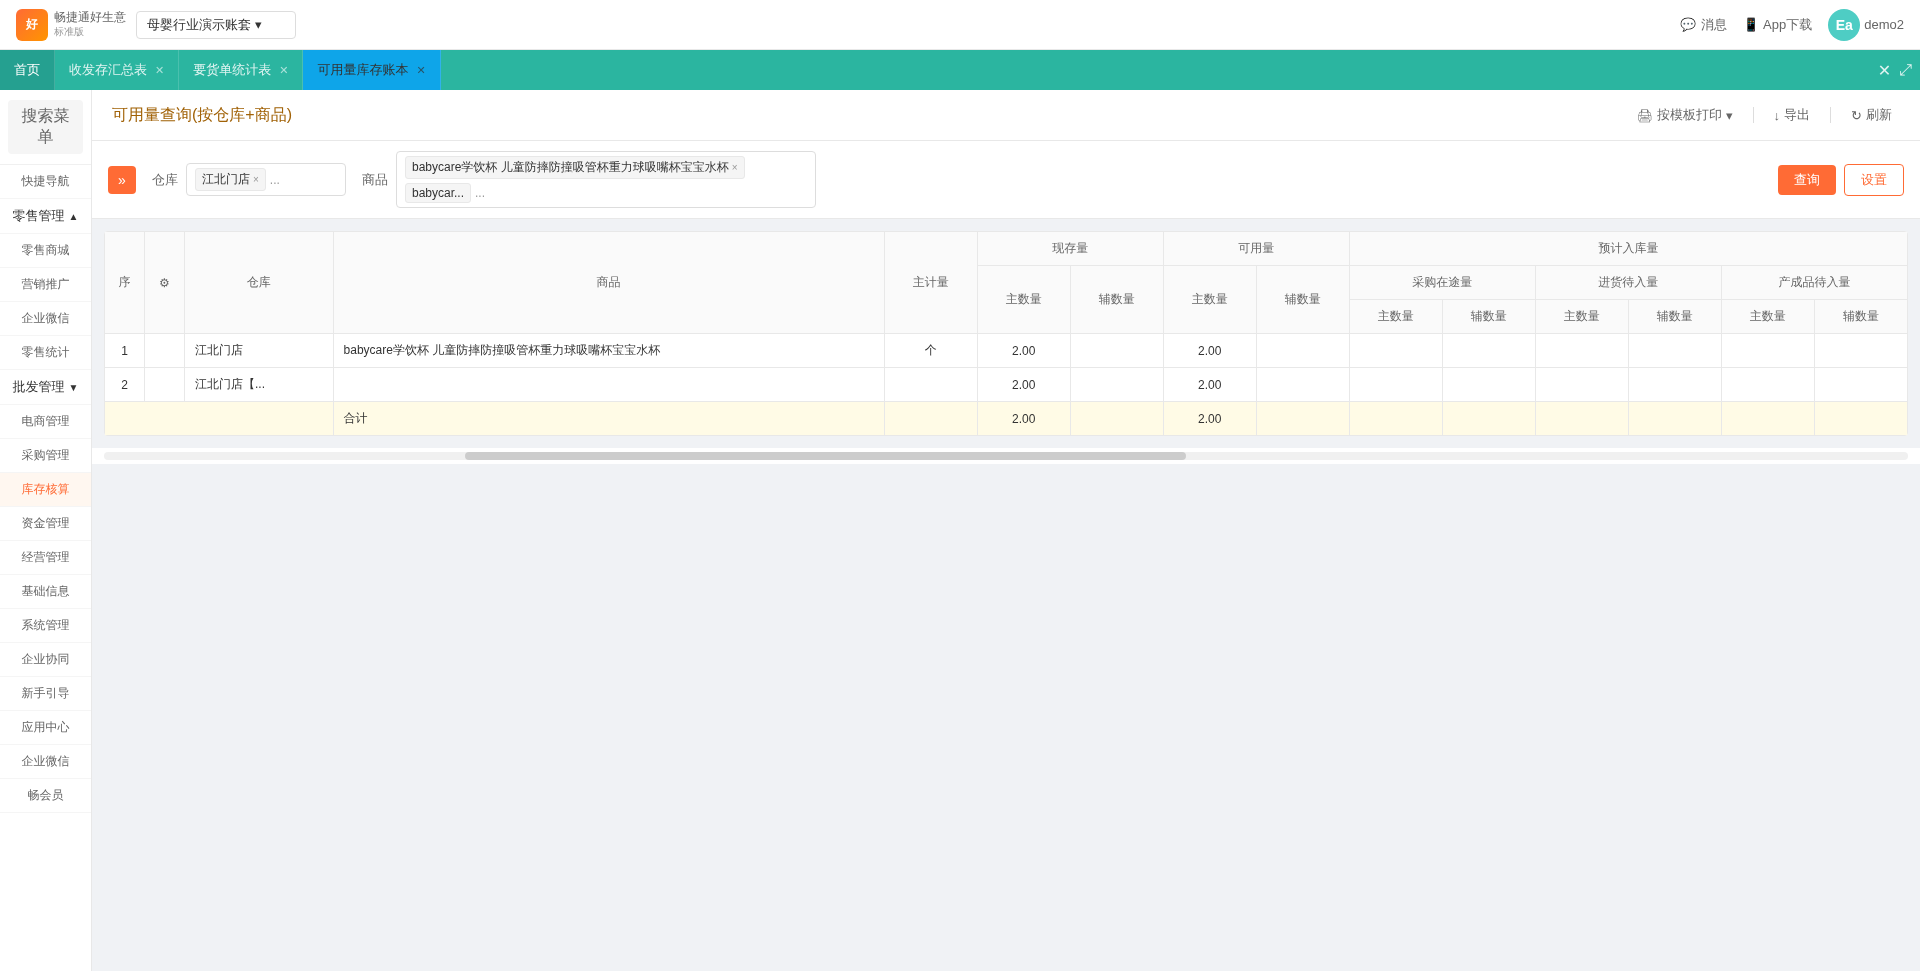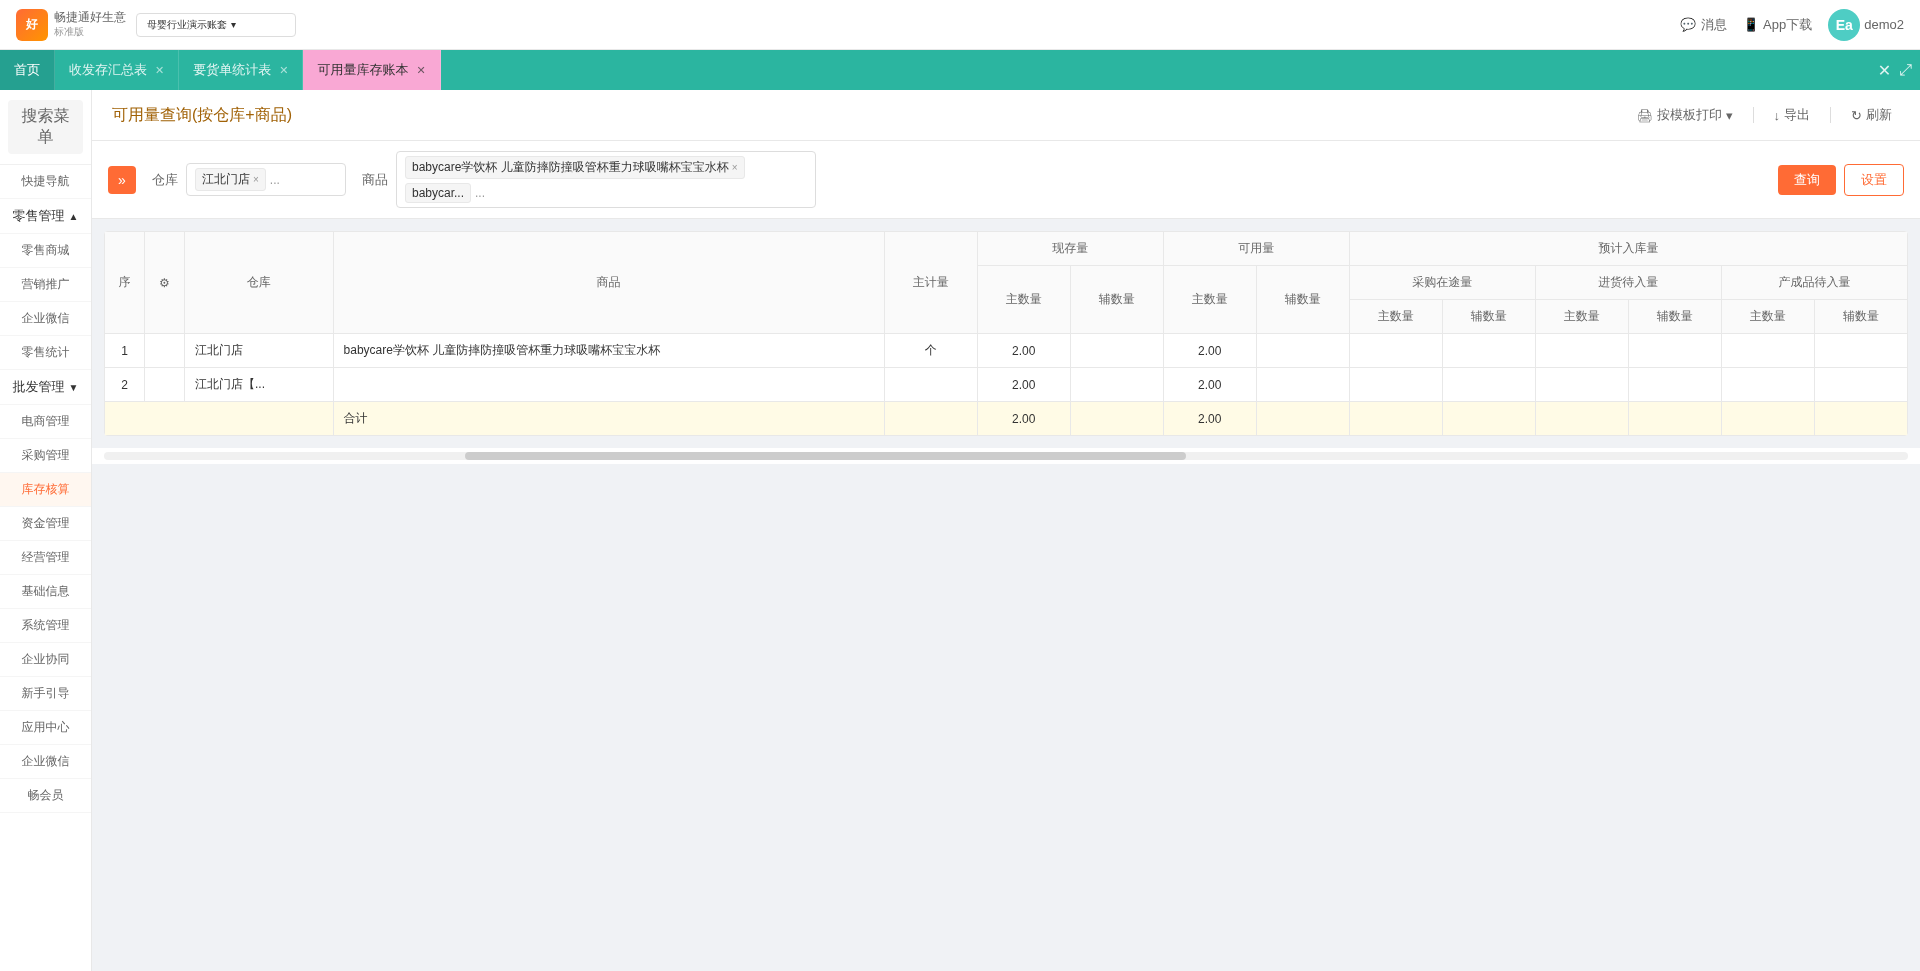--- a/index.html
+++ b/index.html
@@ -55,7 +55,7 @@
       border: 1px solid #ddd;
       border-radius: 4px;
       cursor: pointer;
-      font-size: 10px;
+      font-size: 13px;
       color: #333;
       min-width: 160px;
     }

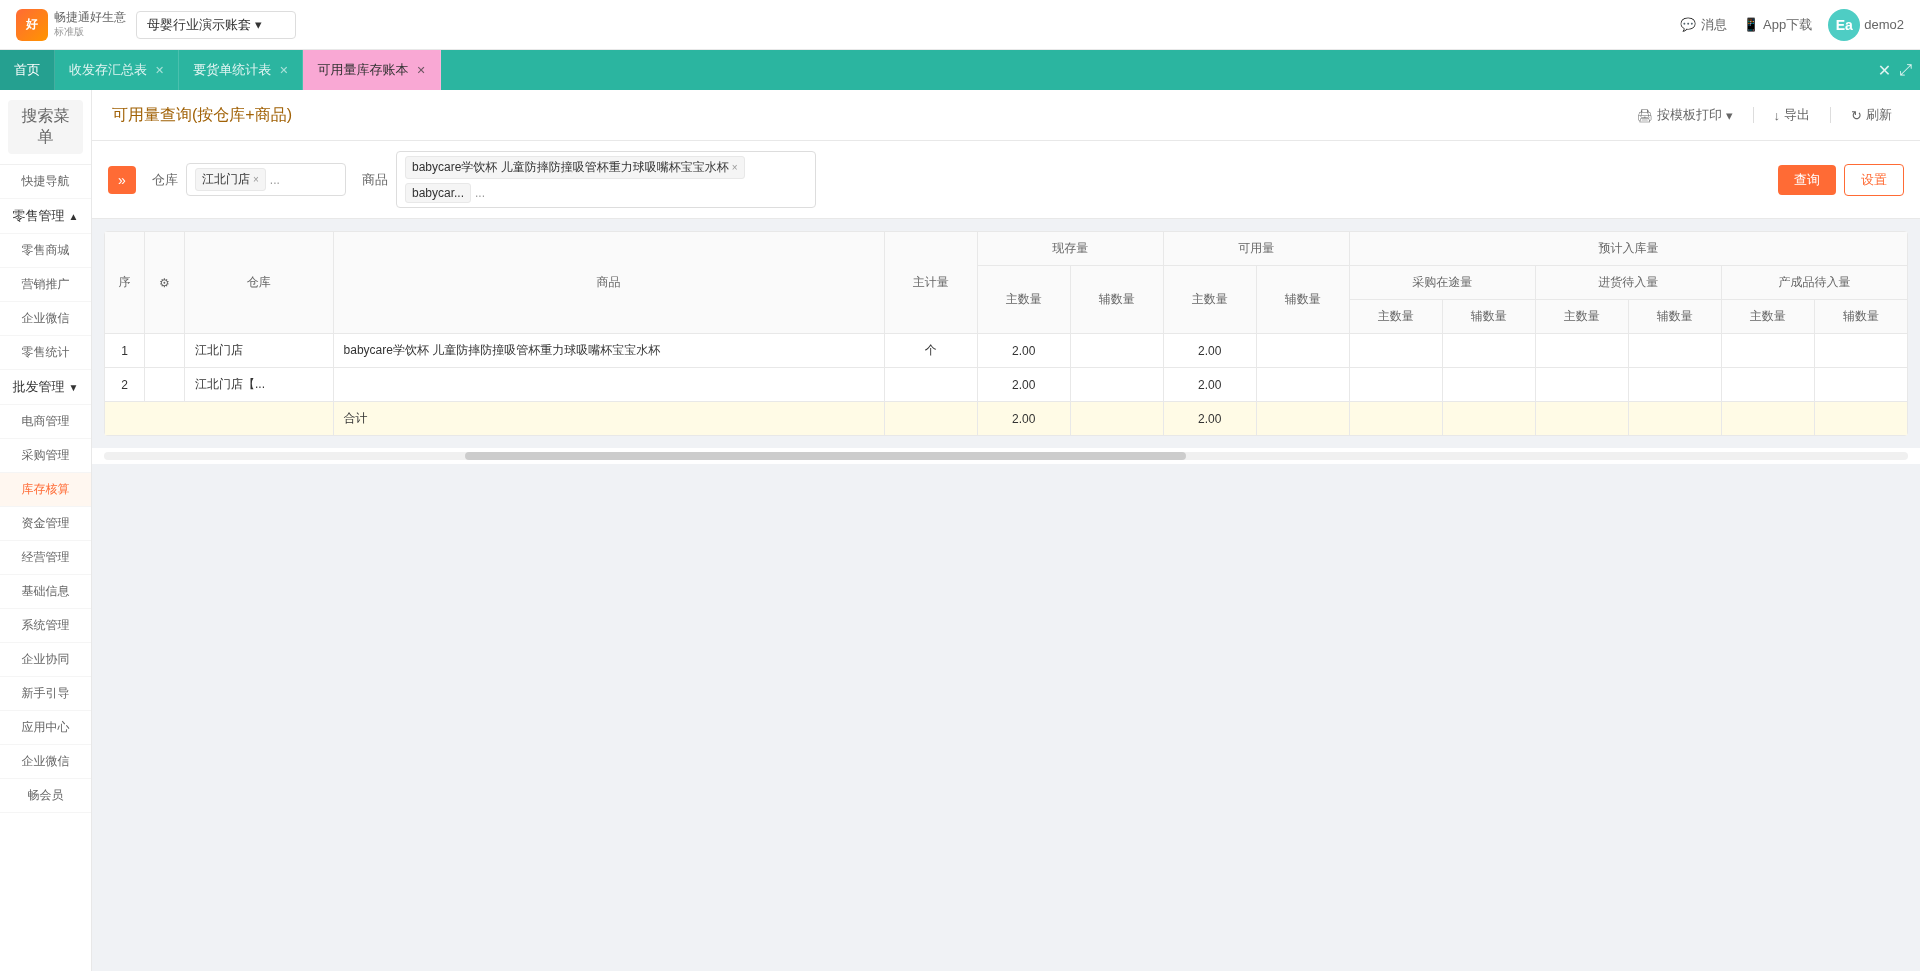--- a/index.html
+++ b/index.html
@@ -107,7 +107,7 @@
       white-space: nowrap;
     }
     .tab-item.active {
-      background: #f9a8d4;
+      background: #0ea5e9;
       color: #333;
       border-radius: 0;
     }

